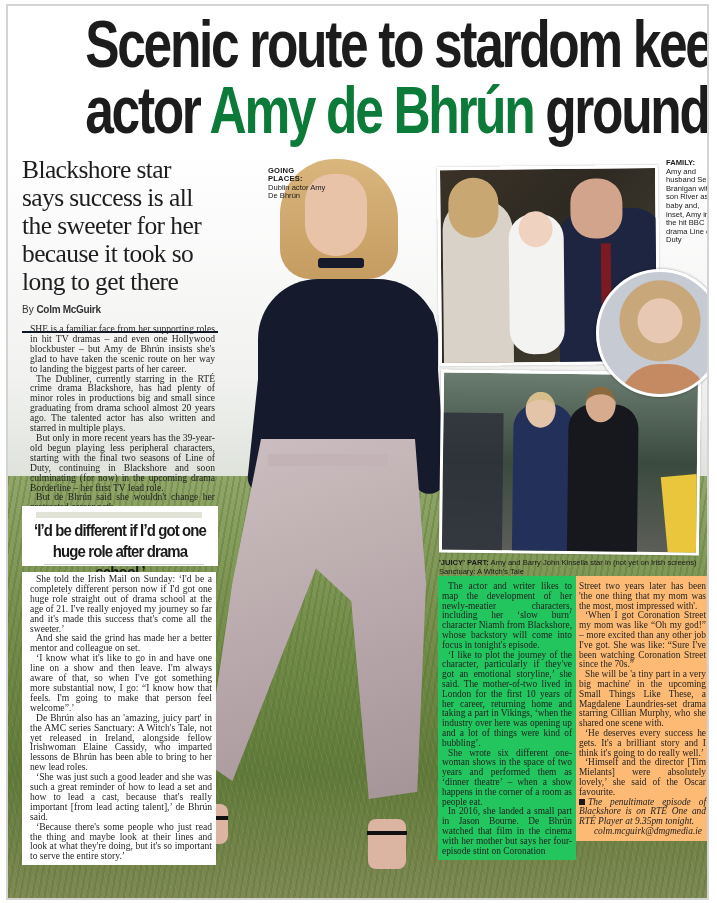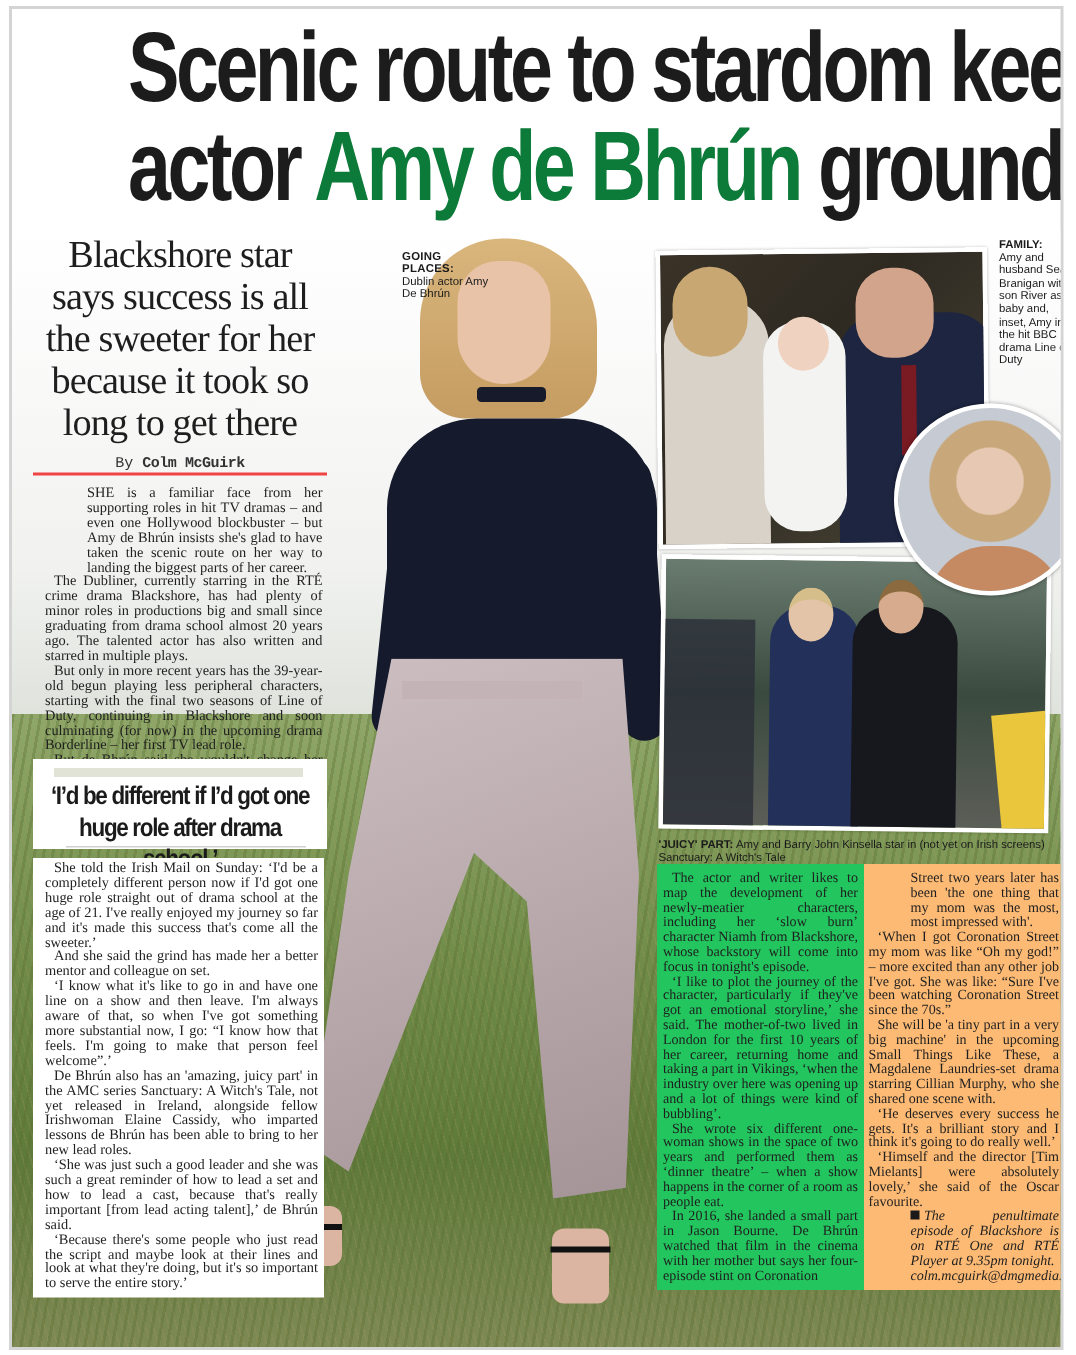--- a/index.html
+++ b/index.html
@@ -38,7 +38,7 @@
   }
 
   
-  .left-col { position: absolute; left: 14px; top: 150px; width: 196px; text-align: center; }
+  .left-col { position: absolute; left: 14px; top: 150px; width: 196px; }
   .standfirst {
     font-family: "Liberation Serif", serif; font-size: 25.5px; line-height: 28px;
     color: #1e1e1e; letter-spacing: -0.6px;

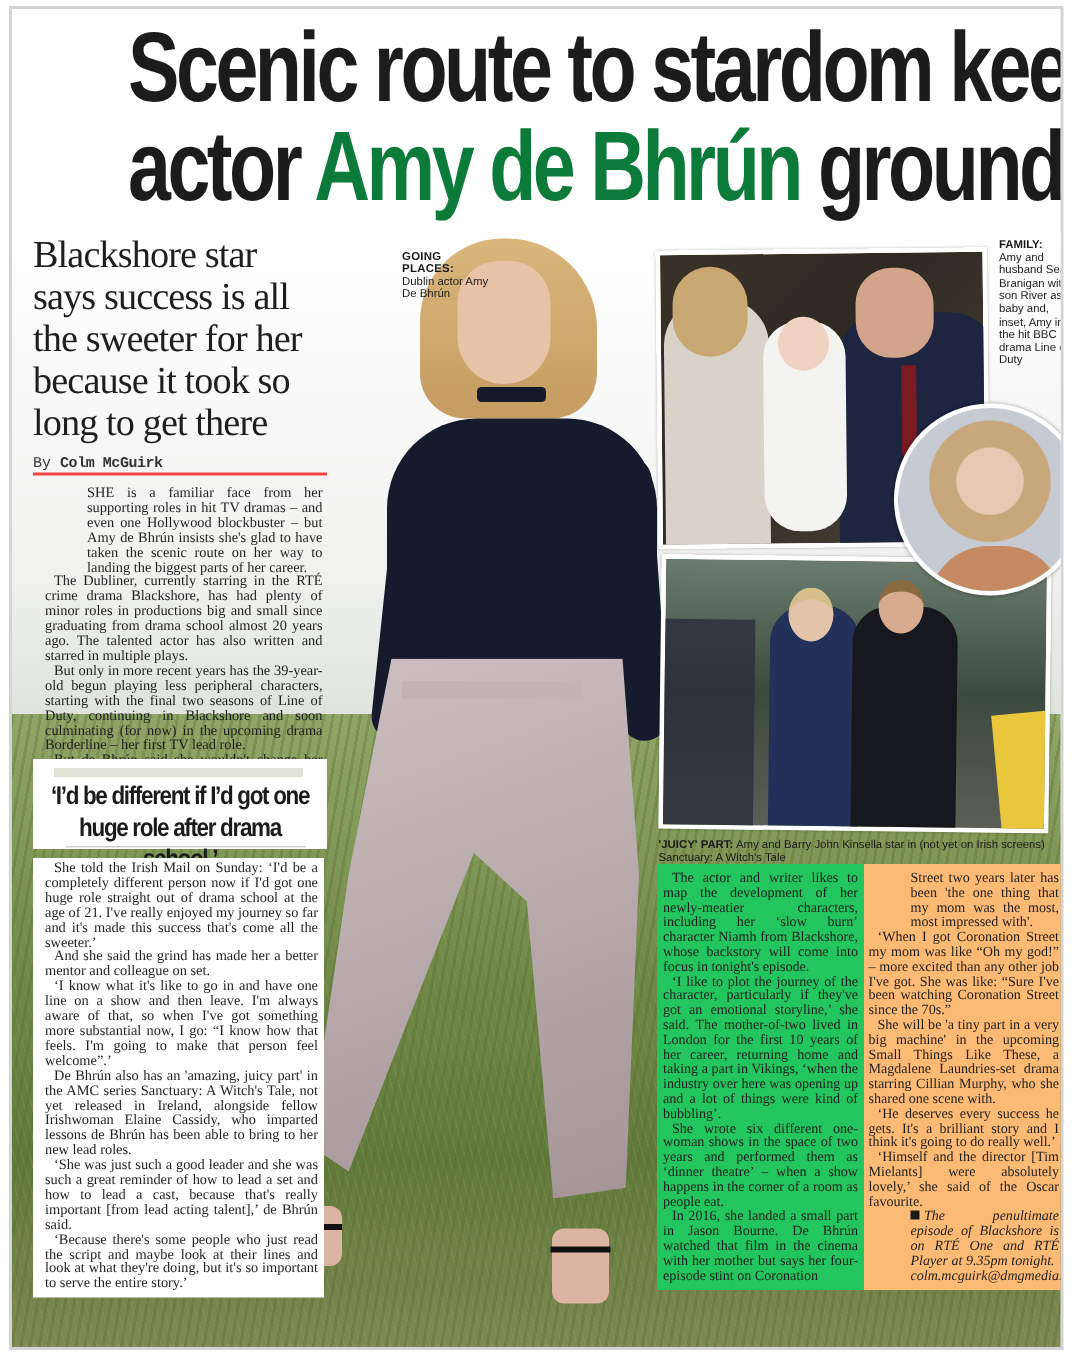--- a/index.html
+++ b/index.html
@@ -44,8 +44,8 @@
     color: #1e1e1e; letter-spacing: -0.6px;
   }
   .byline {
-    margin-top: 8px; font-family: Liberation Mono, monospace; font-size: 10px;
-    color: #333; padding-bottom: 0; border-bottom: 2px solid #ef4444;
+    margin-top: 8px; font-family: Liberation Sans, sans-serif; font-size: 10px;
+    color: #333; padding-bottom: 16px; border-bottom: 2px solid #0f172a;
   }
   .byline b { font-weight: 700; letter-spacing: -0.3px; }
 

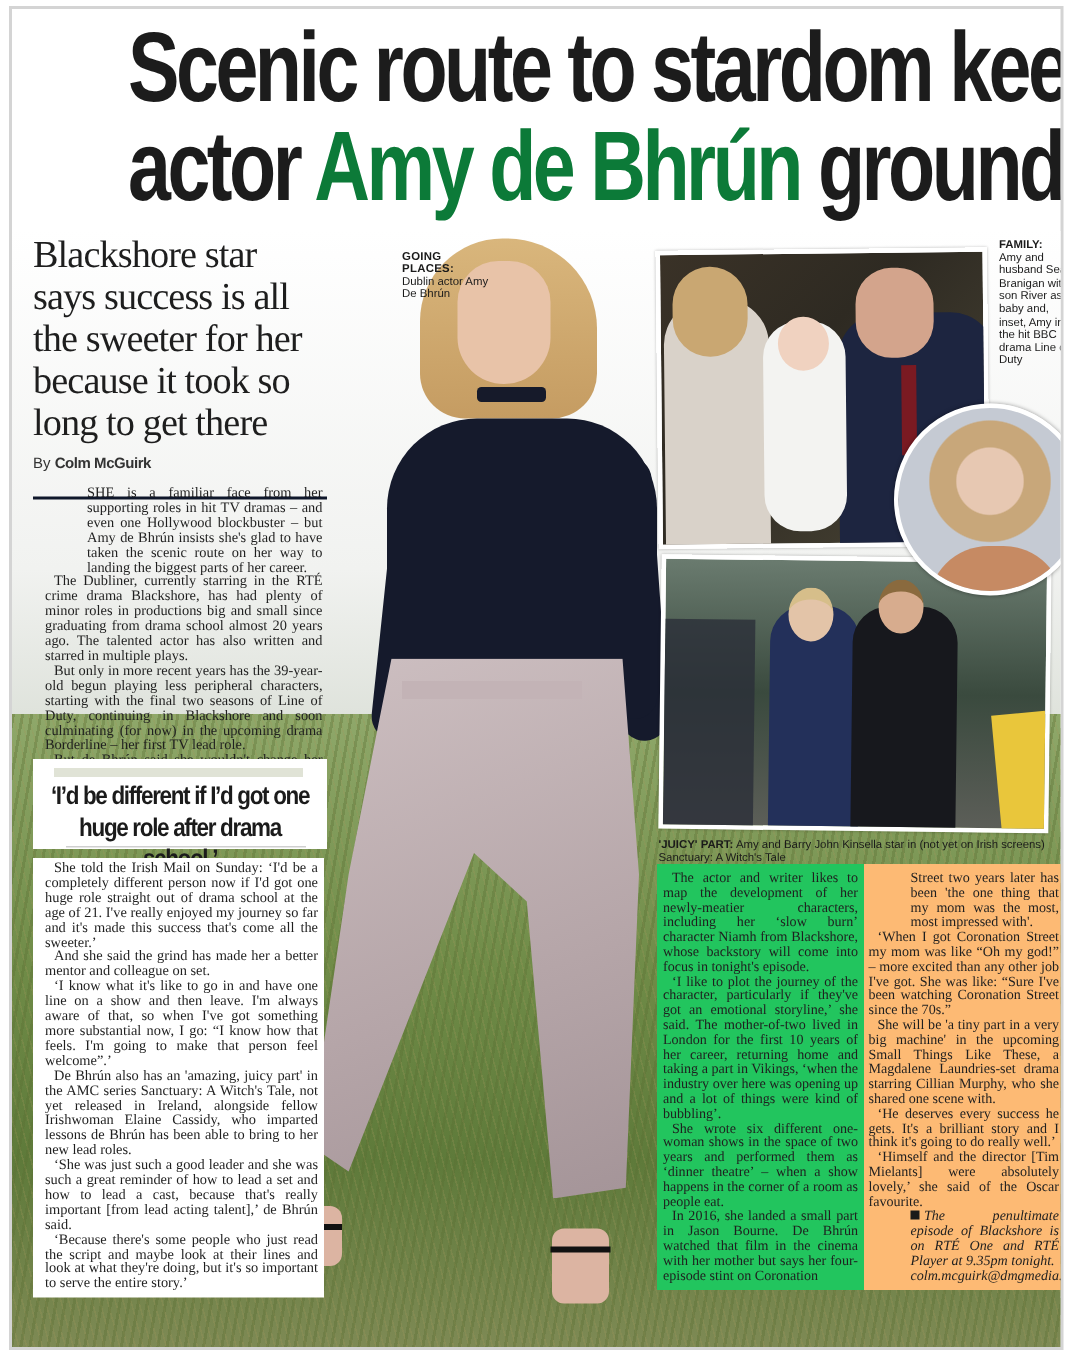--- a/index.html
+++ b/index.html
@@ -54,7 +54,7 @@
     text-align: justify; color: #1f1f1f;
   }
   .body-text p { text-indent: 6px; }
-  .body-text p.first { text-indent: 0; margin-left: 28px; }
+  .body-text p.first { text-indent: 0; }
 
   .left-body { position: absolute; left: 22px; top: 318px; width: 185px; }
 

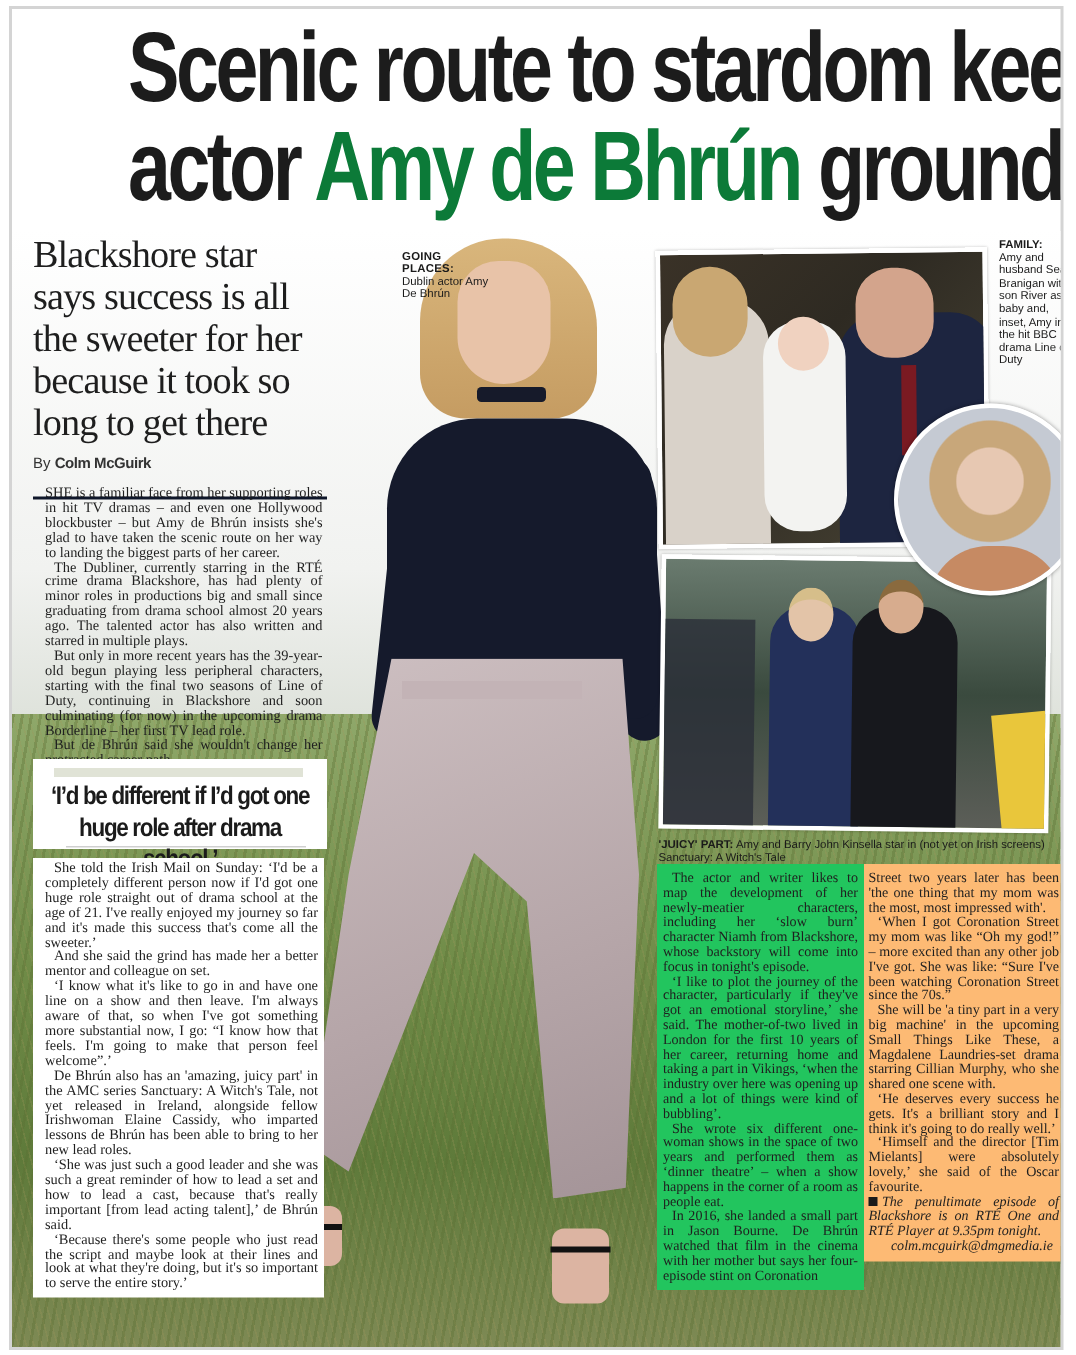--- a/index.html
+++ b/index.html
@@ -229,7 +229,7 @@
     <p>‘I know what it's like to go in and have one line on a show and then leave. I'm always aware of that, so when I've got something more substantial now, I go: “I know how that feels. I'm going to make that person feel welcome”.’</p>
     <p>De Bhrún also has an 'amazing, juicy part' in the AMC series Sanctuary: A Witch's Tale, not yet released in Ireland, alongside fellow Irishwoman Elaine Cassidy, who imparted lessons de Bhrún has been able to bring to her new lead roles.</p>
     <p>‘She was just such a good leader and she was such a great reminder of how to lead a set and how to lead a cast, because that's really important [from lead acting talent],’ de Bhrún said.</p>
-    <p>‘Because there's some people who just read the script and maybe look at their lines and look at what they're doing, but it's so important to serve the entire story.’</p>
+    <p>‘Because there's some people who just read the thing and maybe look at their lines and look at what they're doing, but it's so important to serve the entire story.’</p>
   </div>
 
   <div class="photo-family">

